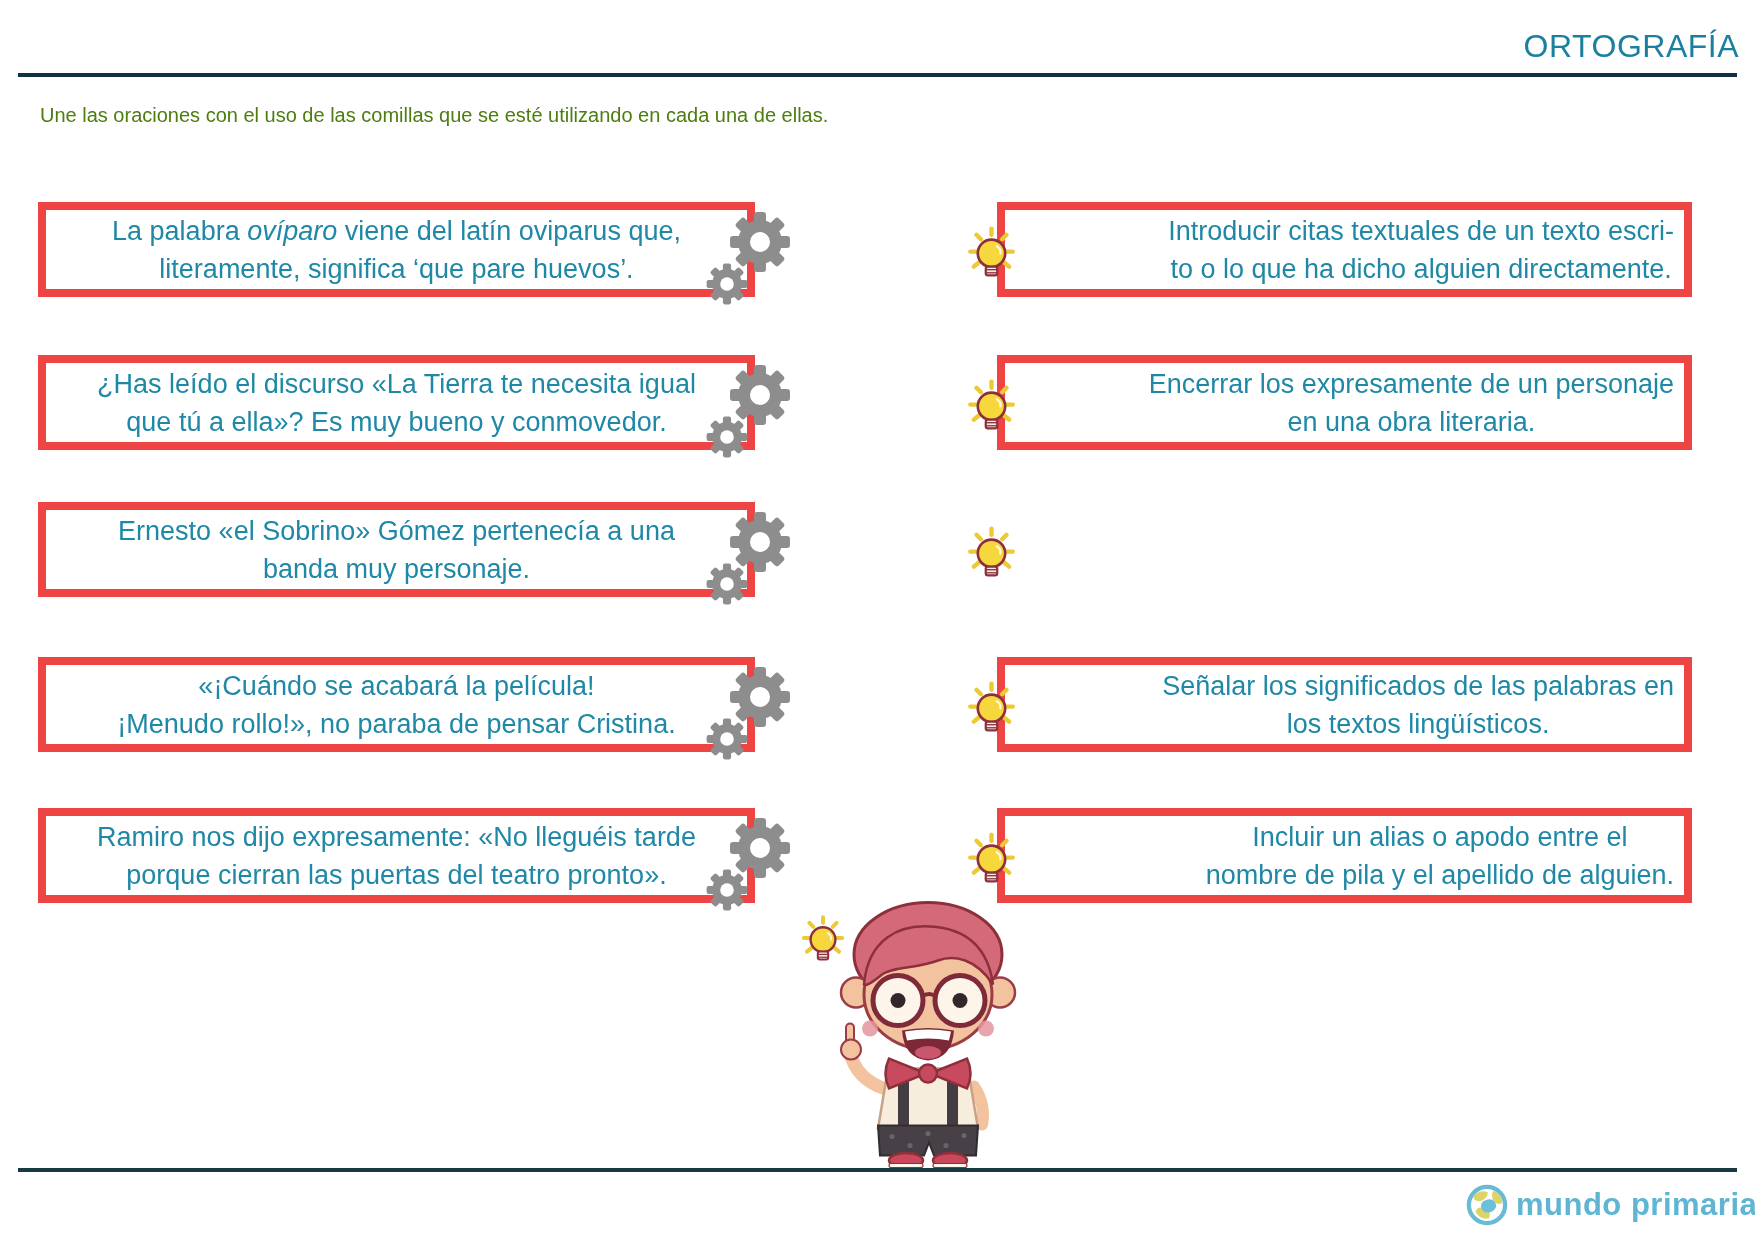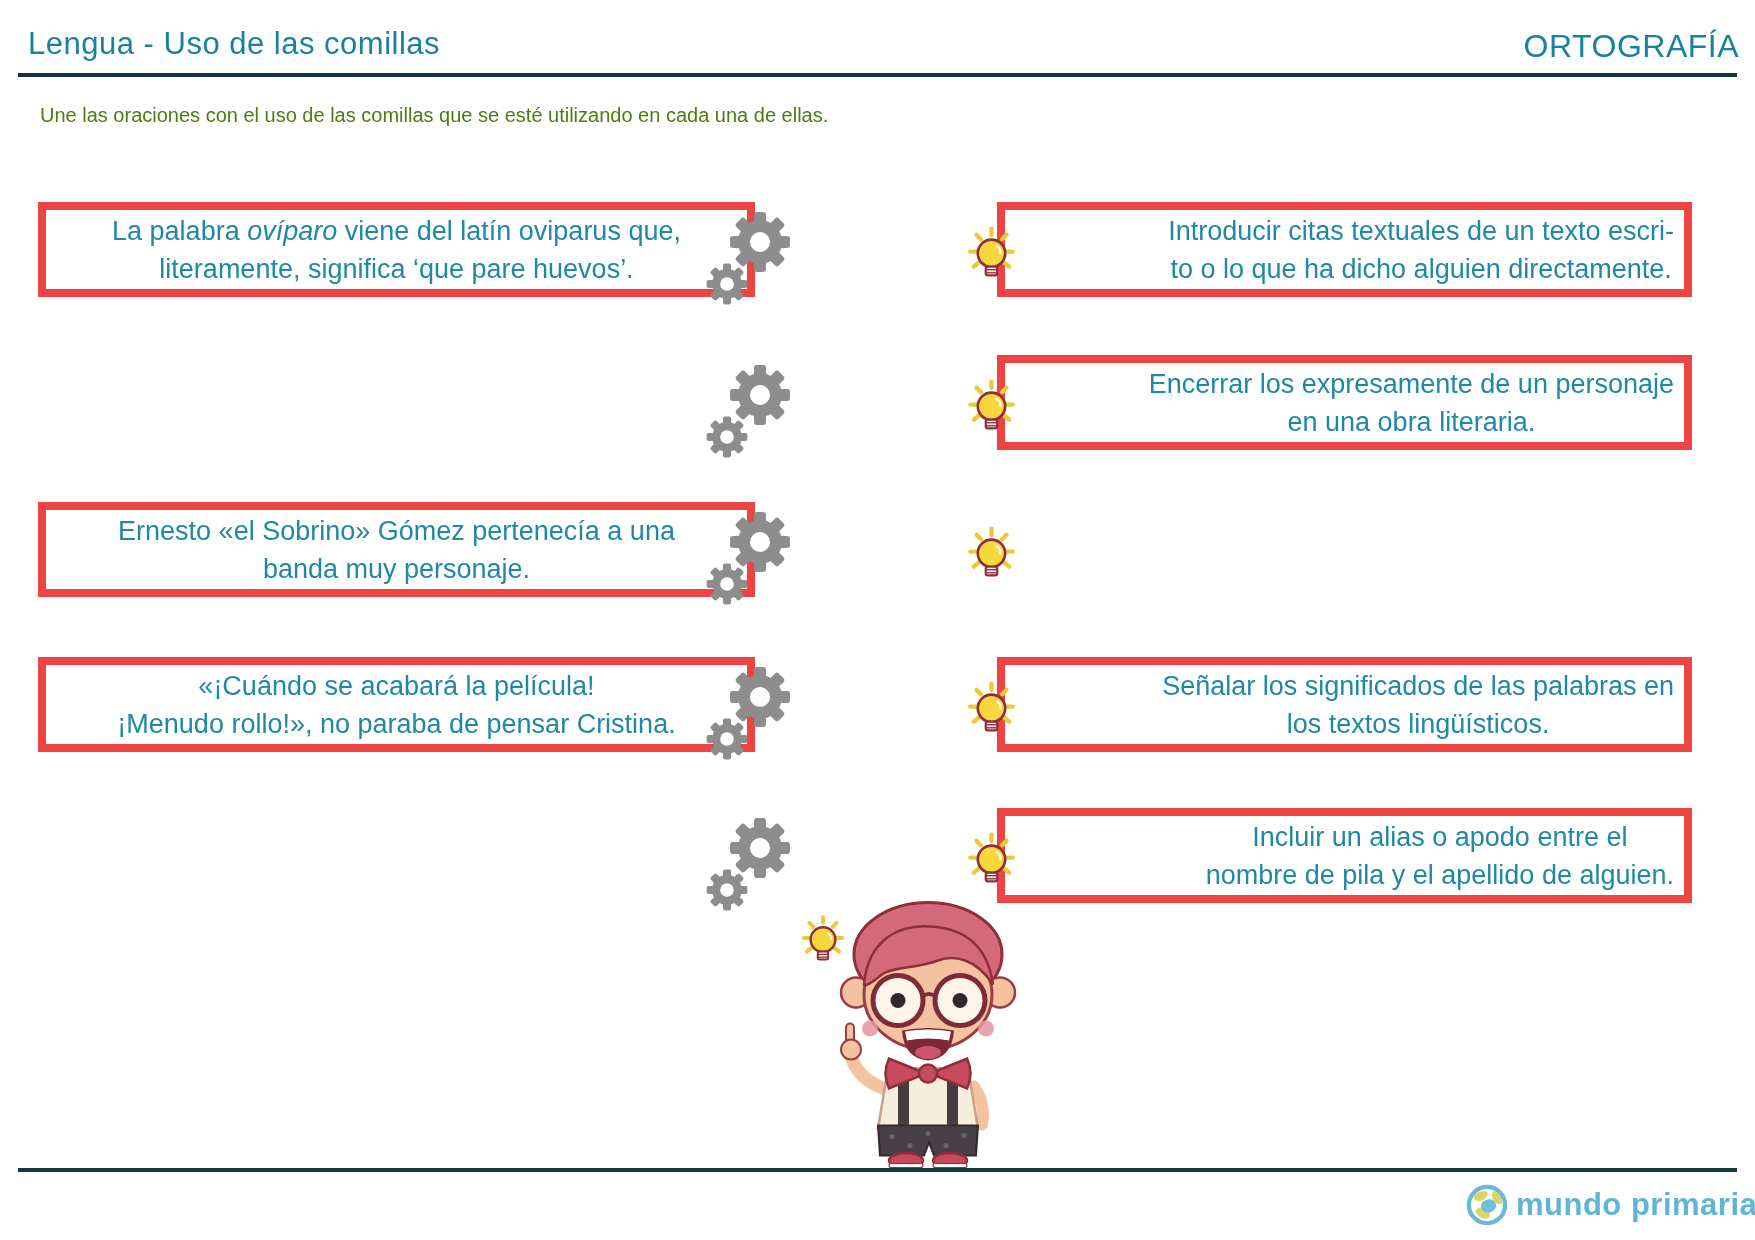--- a/index.html
+++ b/index.html
@@ -91,7 +91,6 @@
     </defs>
   </svg>
 
-  <div class="page-title">Lengua - Uso de las comillas</div>
   <div class="section-label">ORTOGRAFÍA</div>
   <div class="header-rule"></div>
   <p class="instruction">Une las oraciones con el uso de las comillas que se esté utilizando en cada una de ellas.</p>

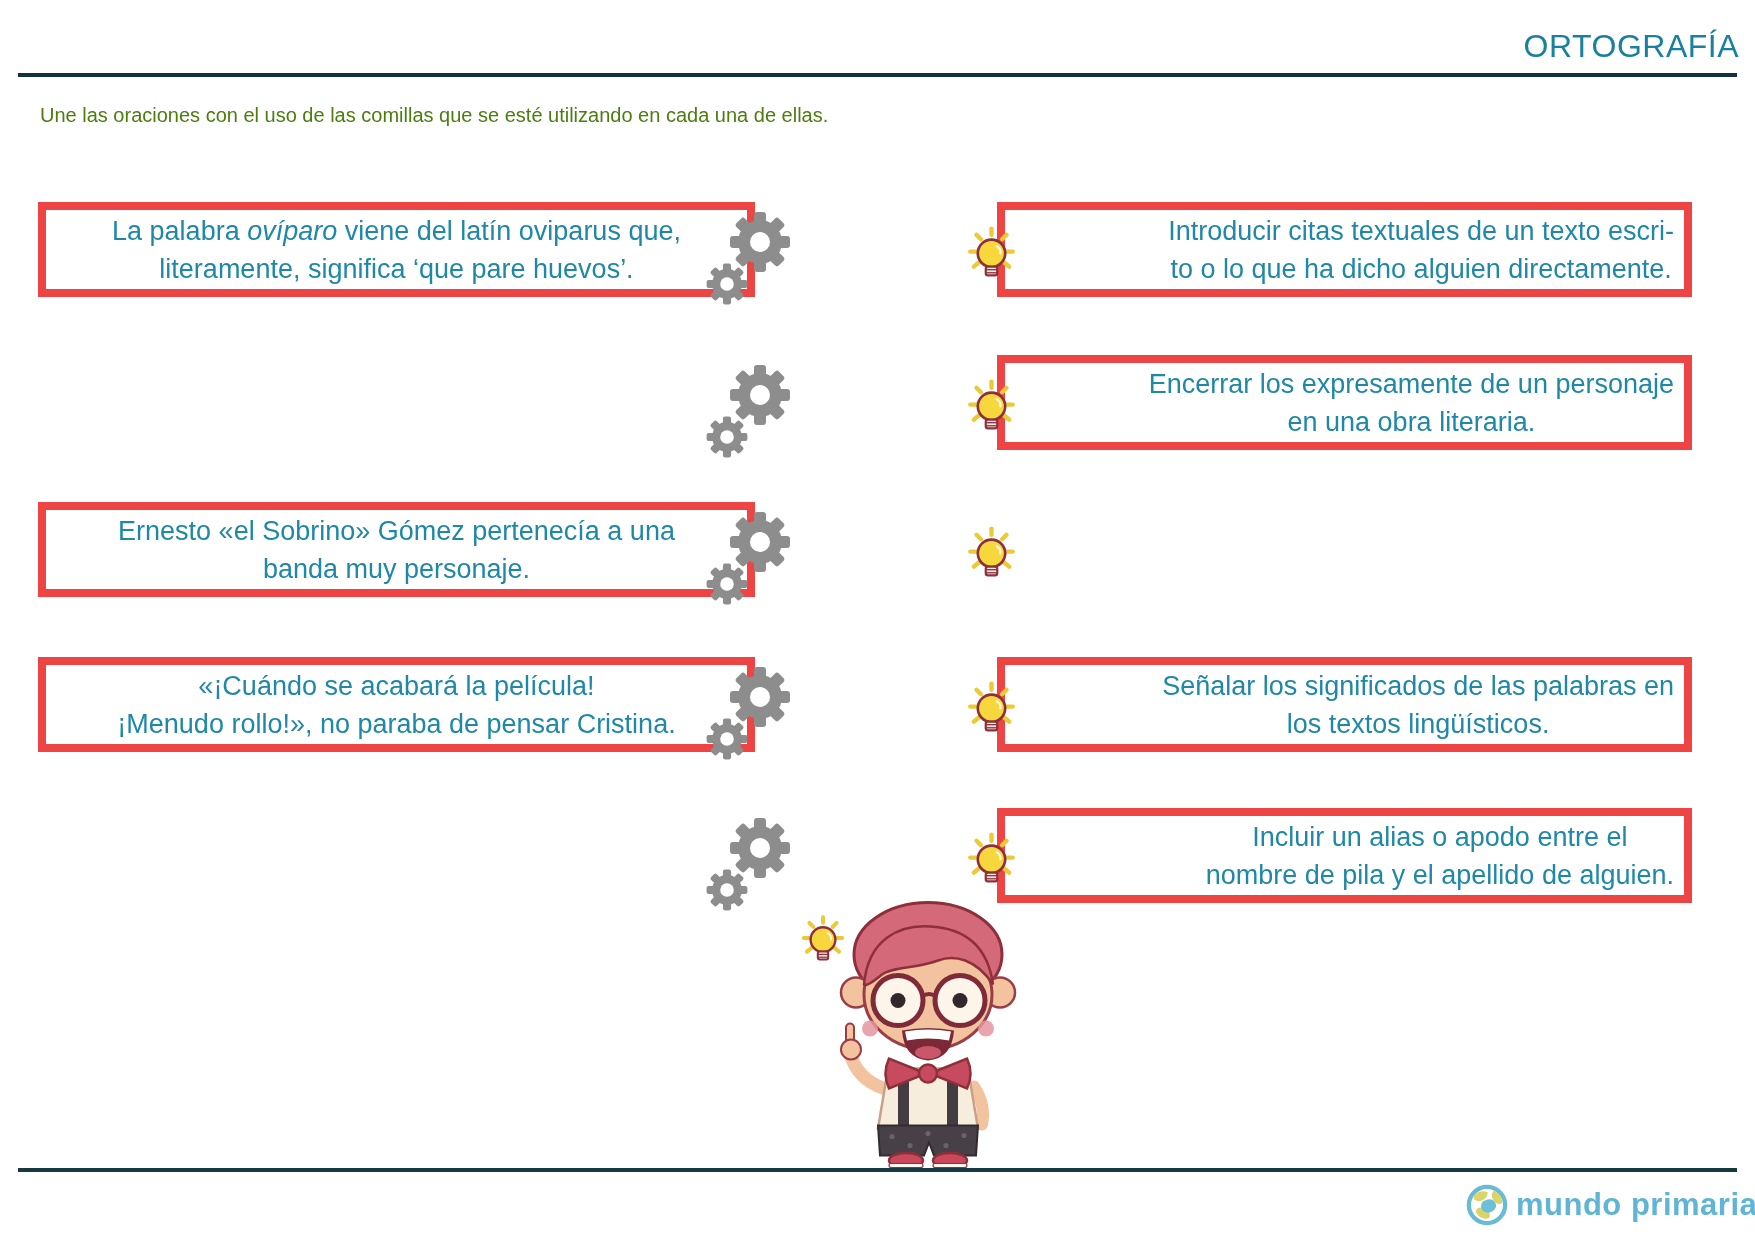--- a/index.html
+++ b/index.html
@@ -99,6 +99,10 @@
     <p class="box-text"><span>La palabra </span><span class="it">ovíparo</span><span> viene del latín oviparus que,
 literamente, significa ‘que pare huevos’.</span></p>
   </div>
+  <div class="mbox left" style="top:355px">
+    <p class="box-text">¿Has leído el discurso «La Tierra te necesita igual
+que tú a ella»? Es muy bueno y conmovedor.</p>
+  </div>
   <div class="mbox left" style="top:502px">
     <p class="box-text">Ernesto «el Sobrino» Gómez pertenecía a una
 banda muy personaje.</p>

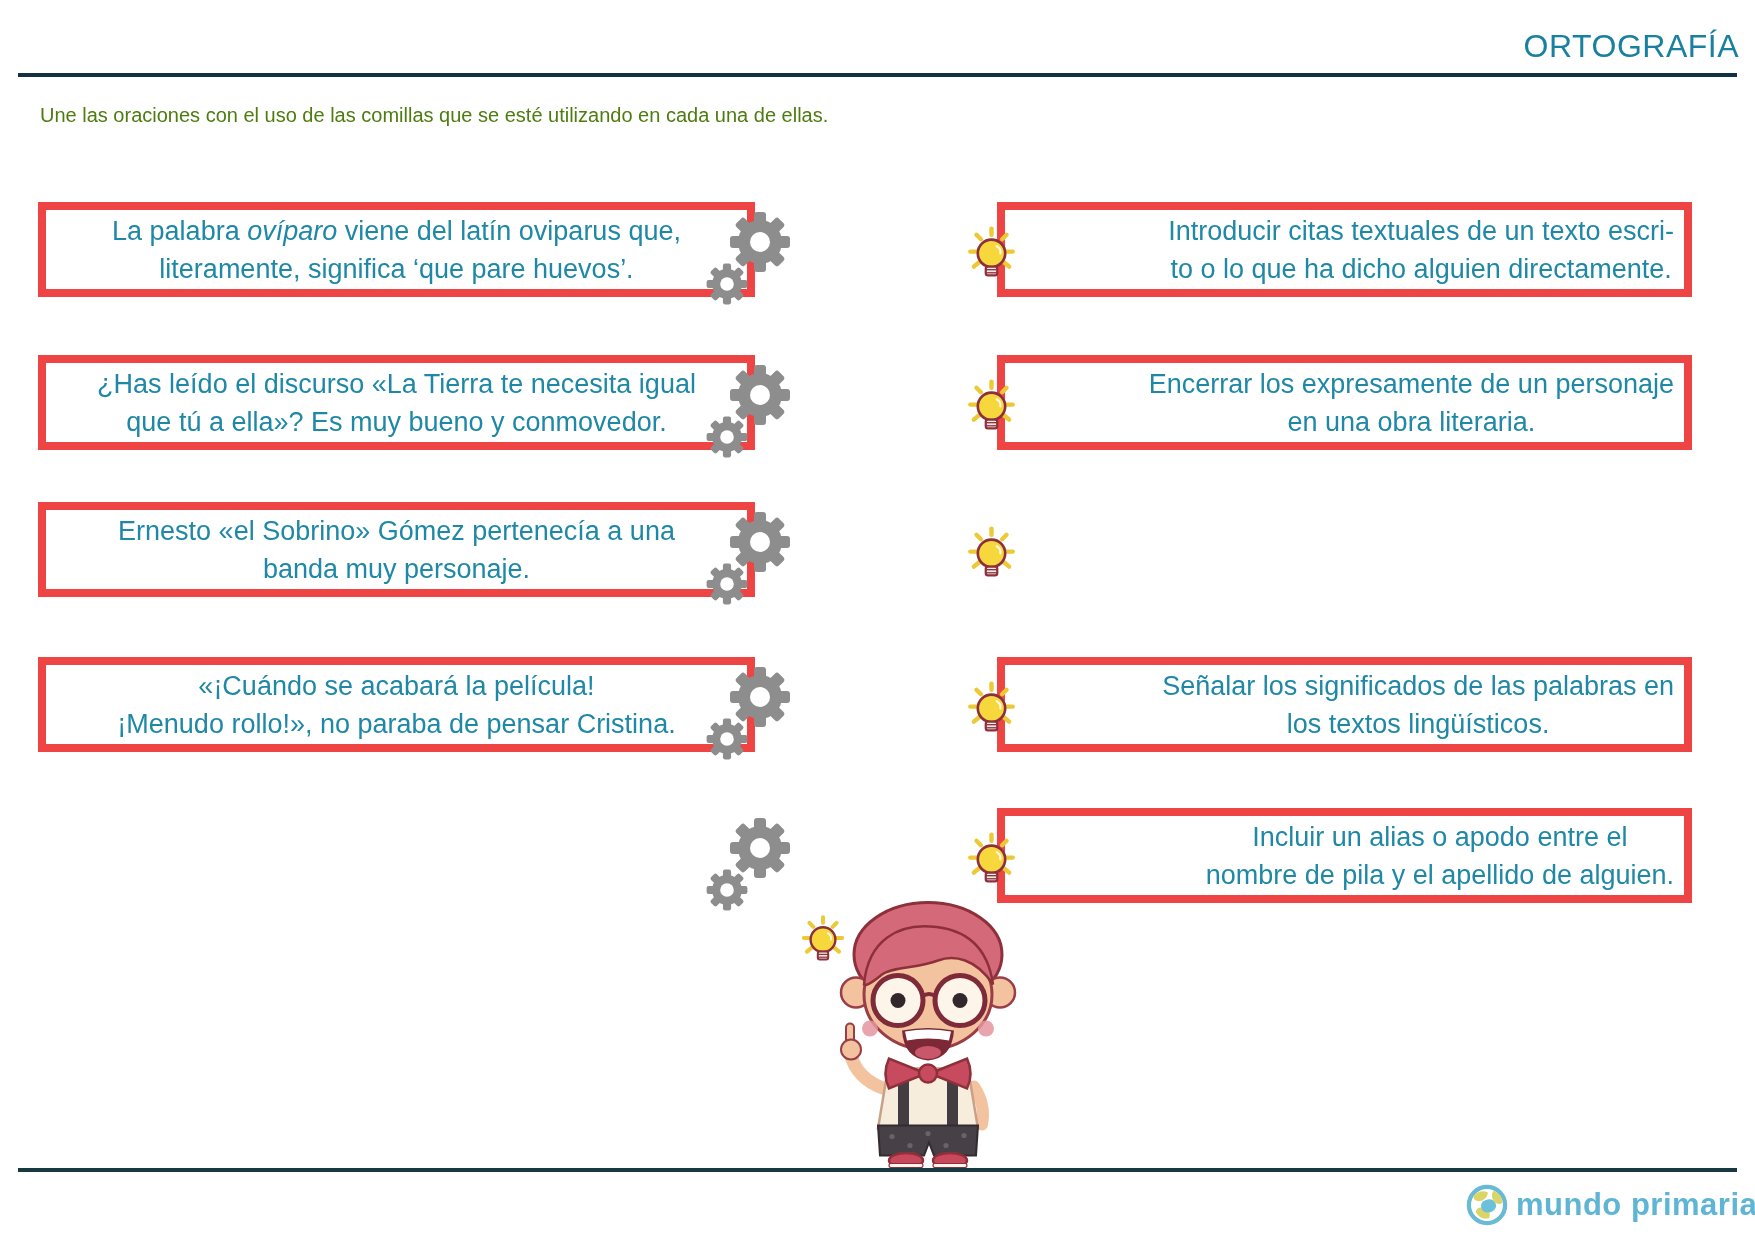--- a/index.html
+++ b/index.html
@@ -111,6 +111,10 @@
     <p class="box-text">«¡Cuándo se acabará la película!
 ¡Menudo rollo!», no paraba de pensar Cristina.</p>
   </div>
+  <div class="mbox left" style="top:808px">
+    <p class="box-text">Ramiro nos dijo expresamente: «No lleguéis tarde
+porque cierran las puertas del teatro pronto».</p>
+  </div>
 
   <svg class="gears" style="top:210px">
       <use href="#gearpair"></use>

